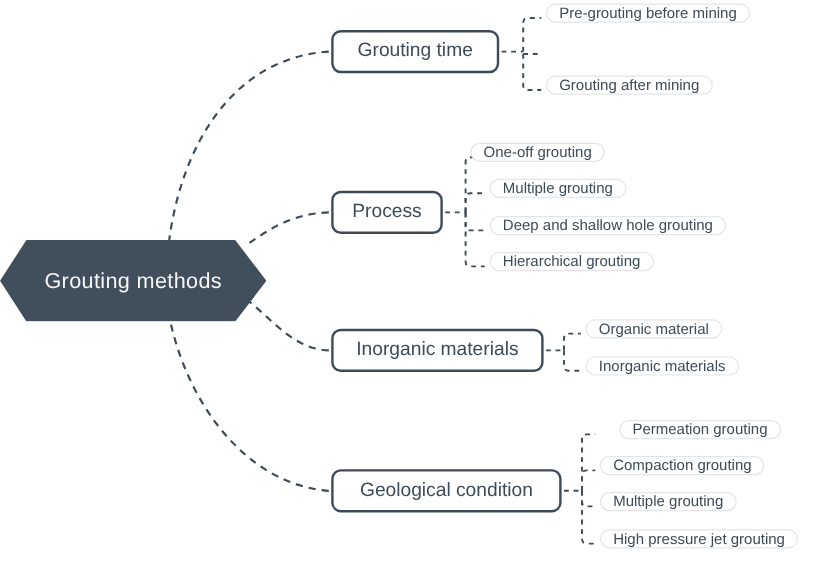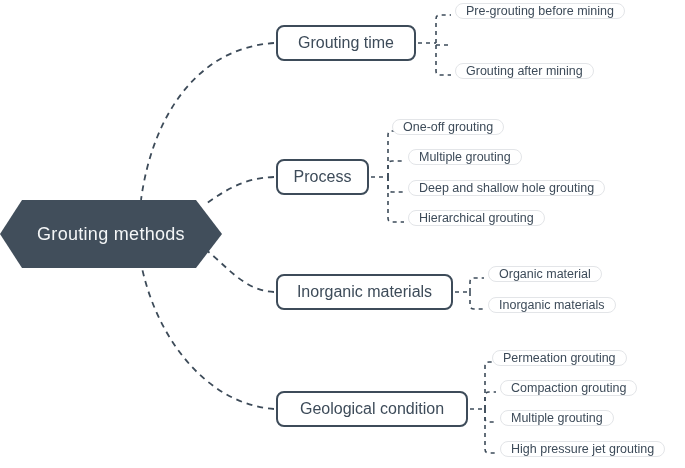--- a/index.html
+++ b/index.html
@@ -149,7 +149,7 @@
   <div class="node branch" style="left:276px; top:391px; width:192px;">
     <span>Geological condition</span>
   </div>
-  <div class="node leaf" style="left:492px; top:350px;align-items:flex-end;">
+  <div class="node leaf" style="left:516px; top:350px;align-items:flex-end;">
     <span>Permeation grouting</span>
   </div>
   <div class="node leaf" style="left:500px; top:380px;">

